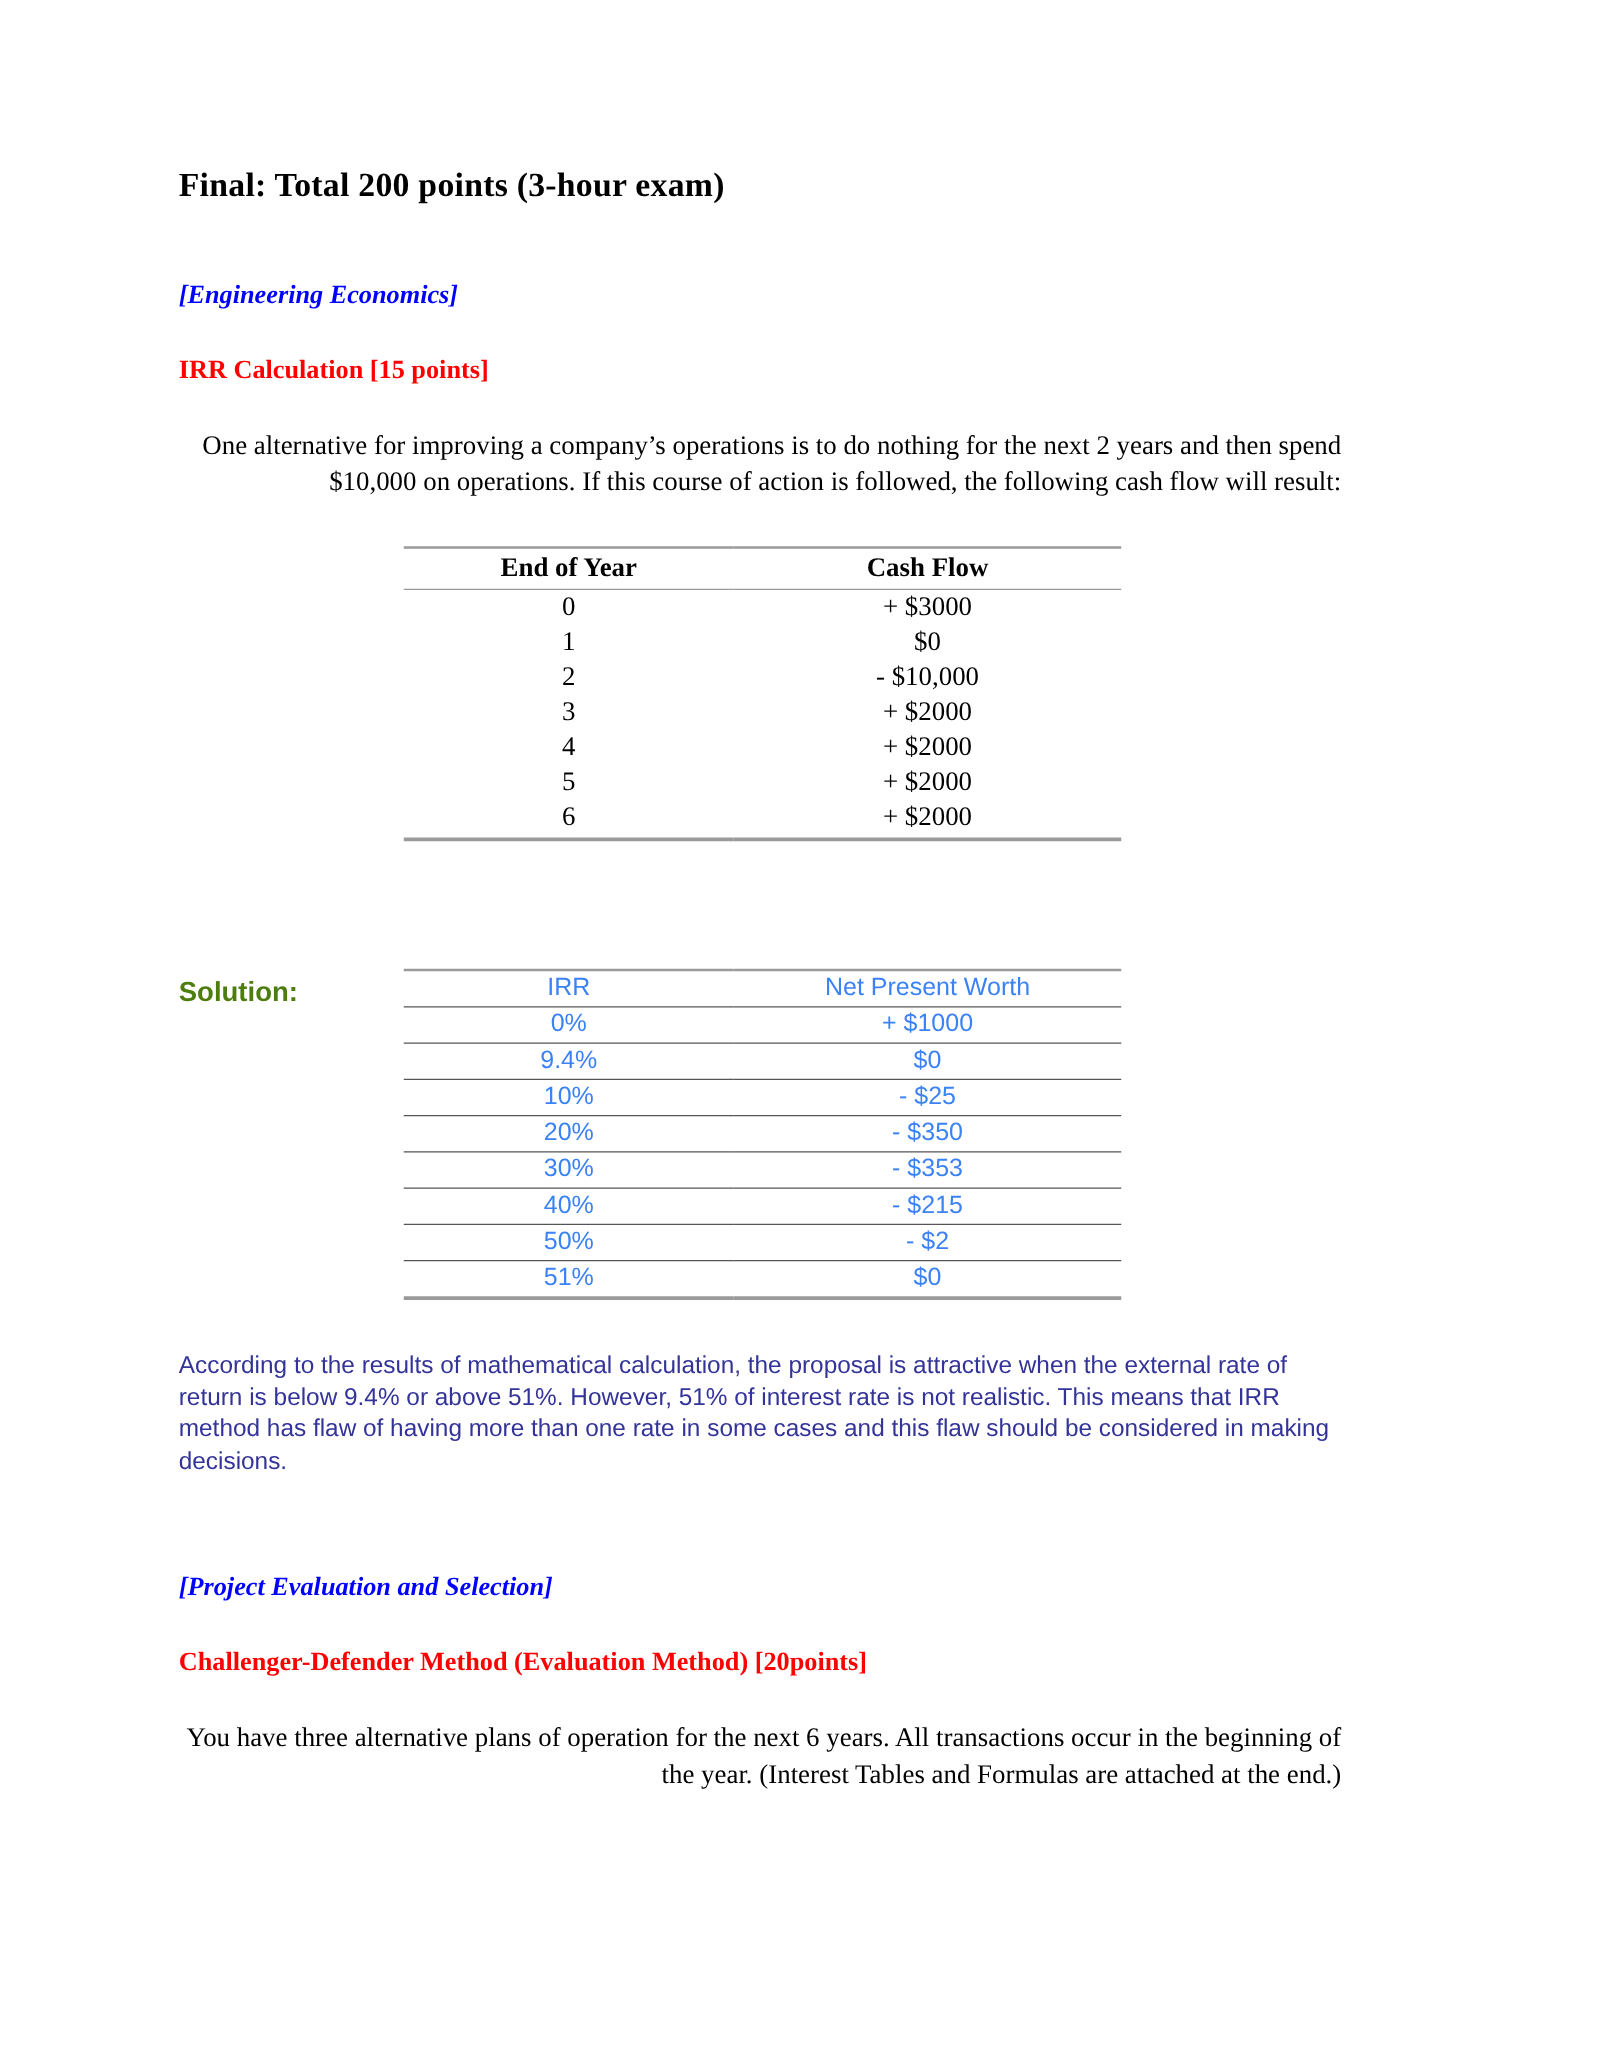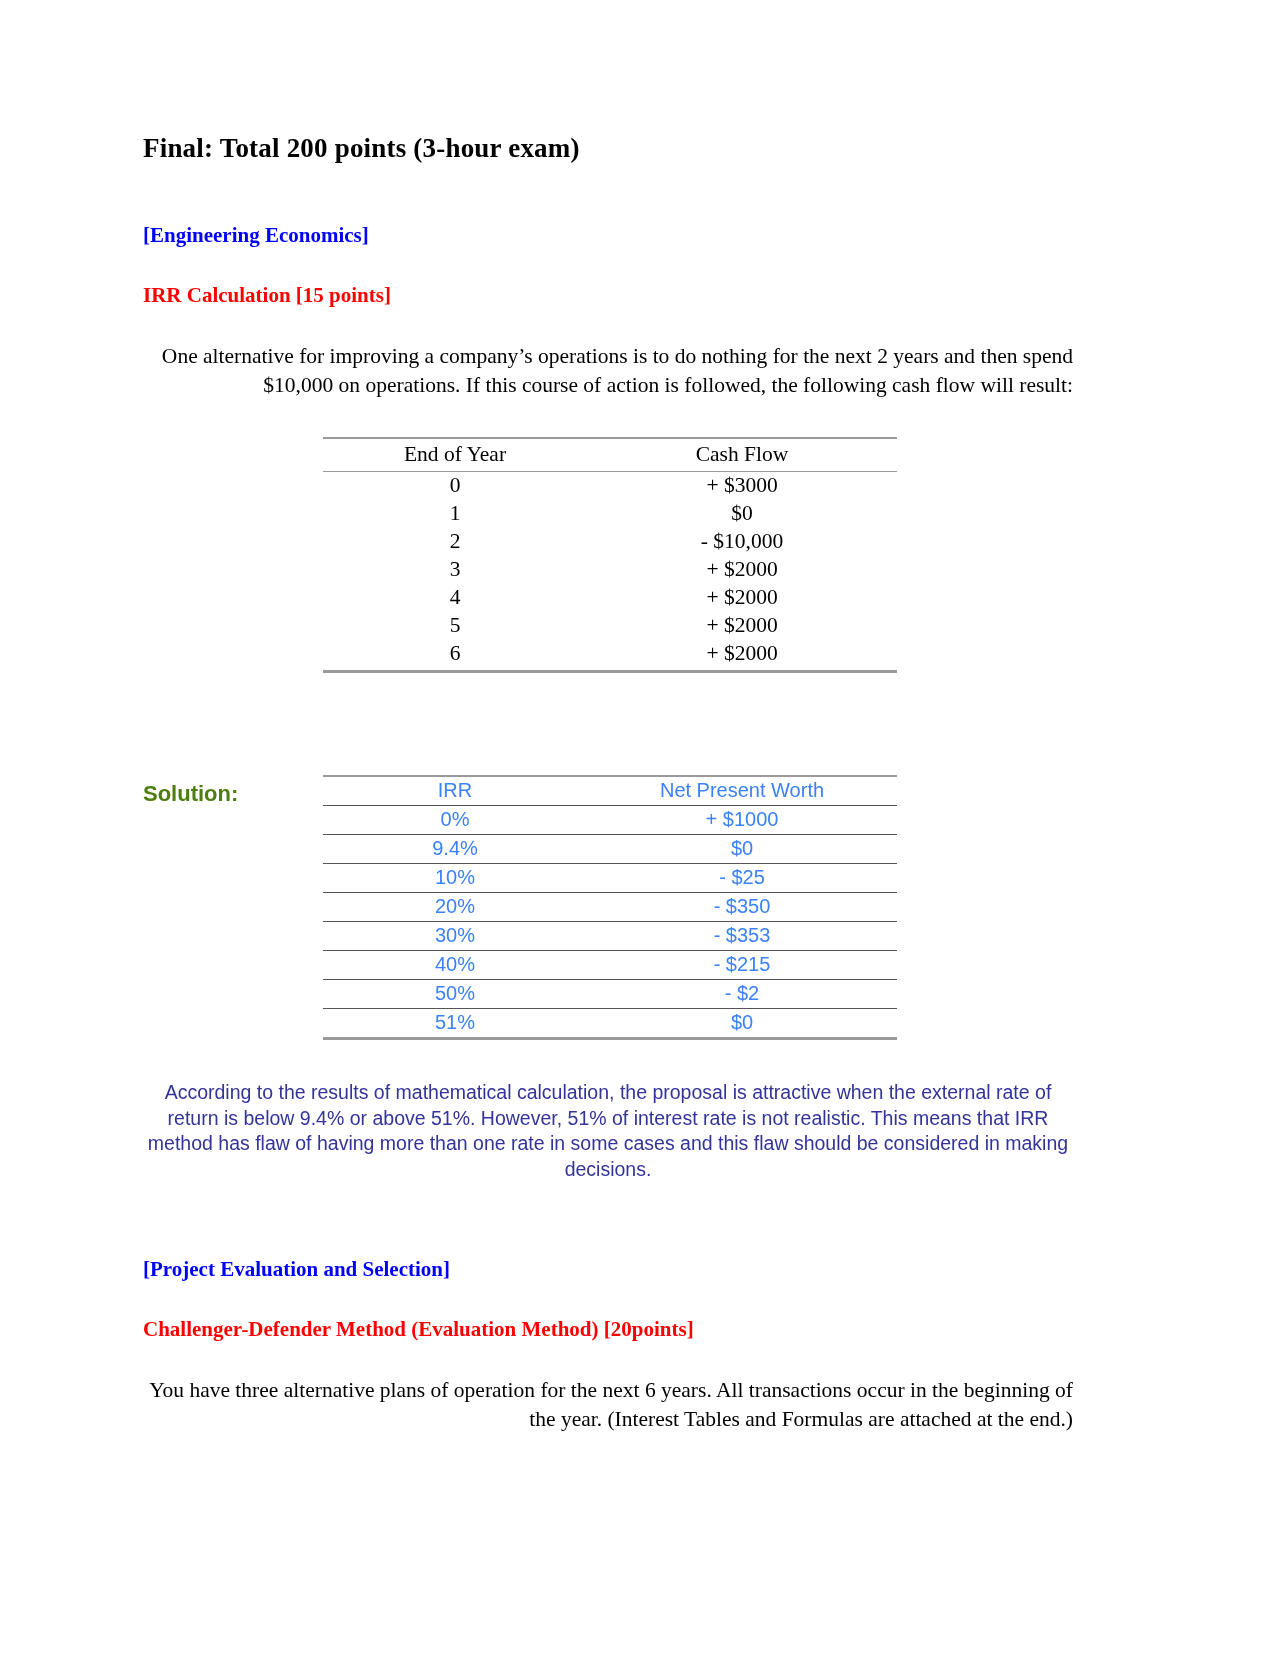--- a/index.html
+++ b/index.html
@@ -48,6 +48,7 @@
     line-height: 26px;
     color: #0000ff;
     margin: 0 0 34px 0;
+    font-style: italic;
   }
   .sub-heading {
     font-family: "Liberation Serif", serif;

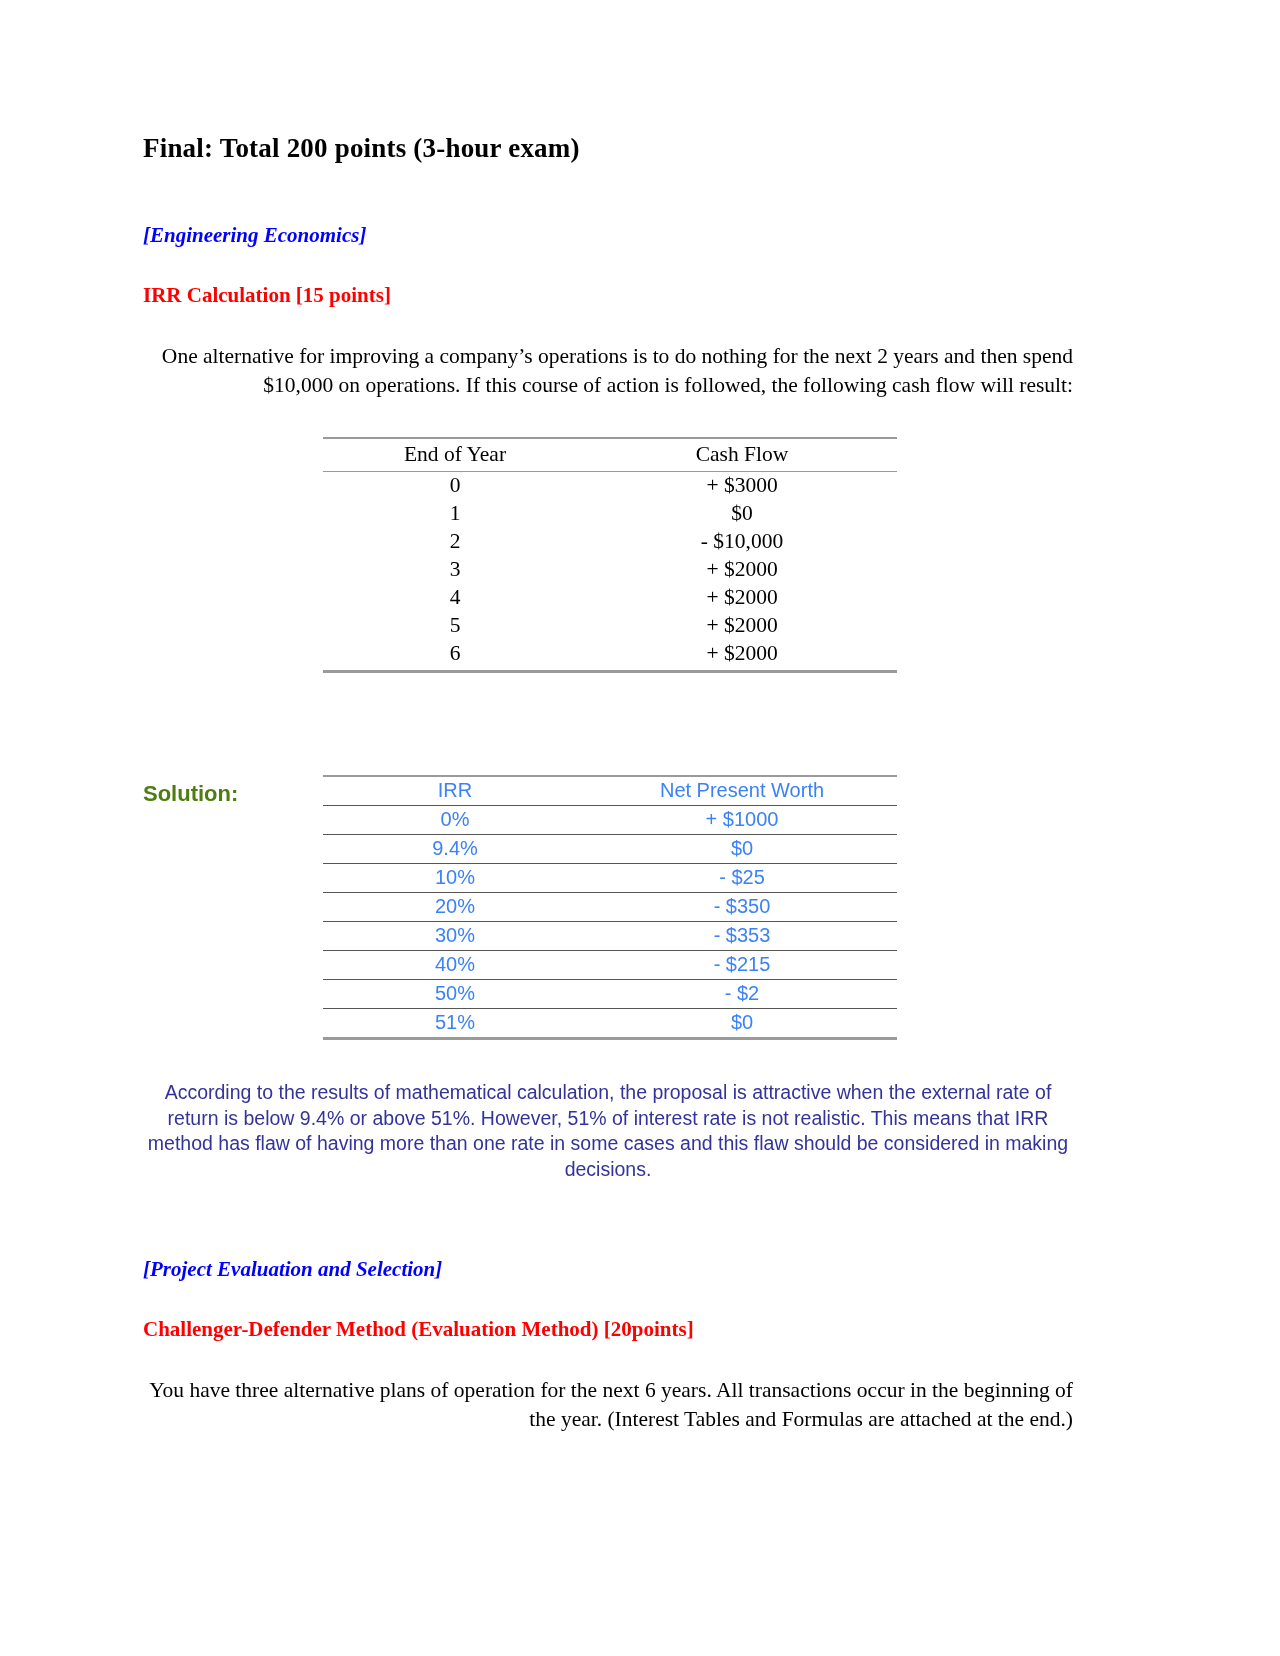--- a/index.html
+++ b/index.html
@@ -103,7 +103,7 @@
     color: #000000;
   }
   table.cash-table thead th {
-    font-weight: normal;
+    font-weight: bold;
     padding: 3px 0 4px 0;
     text-align: center;
     border-top: 2.5px solid #9a9a9a;

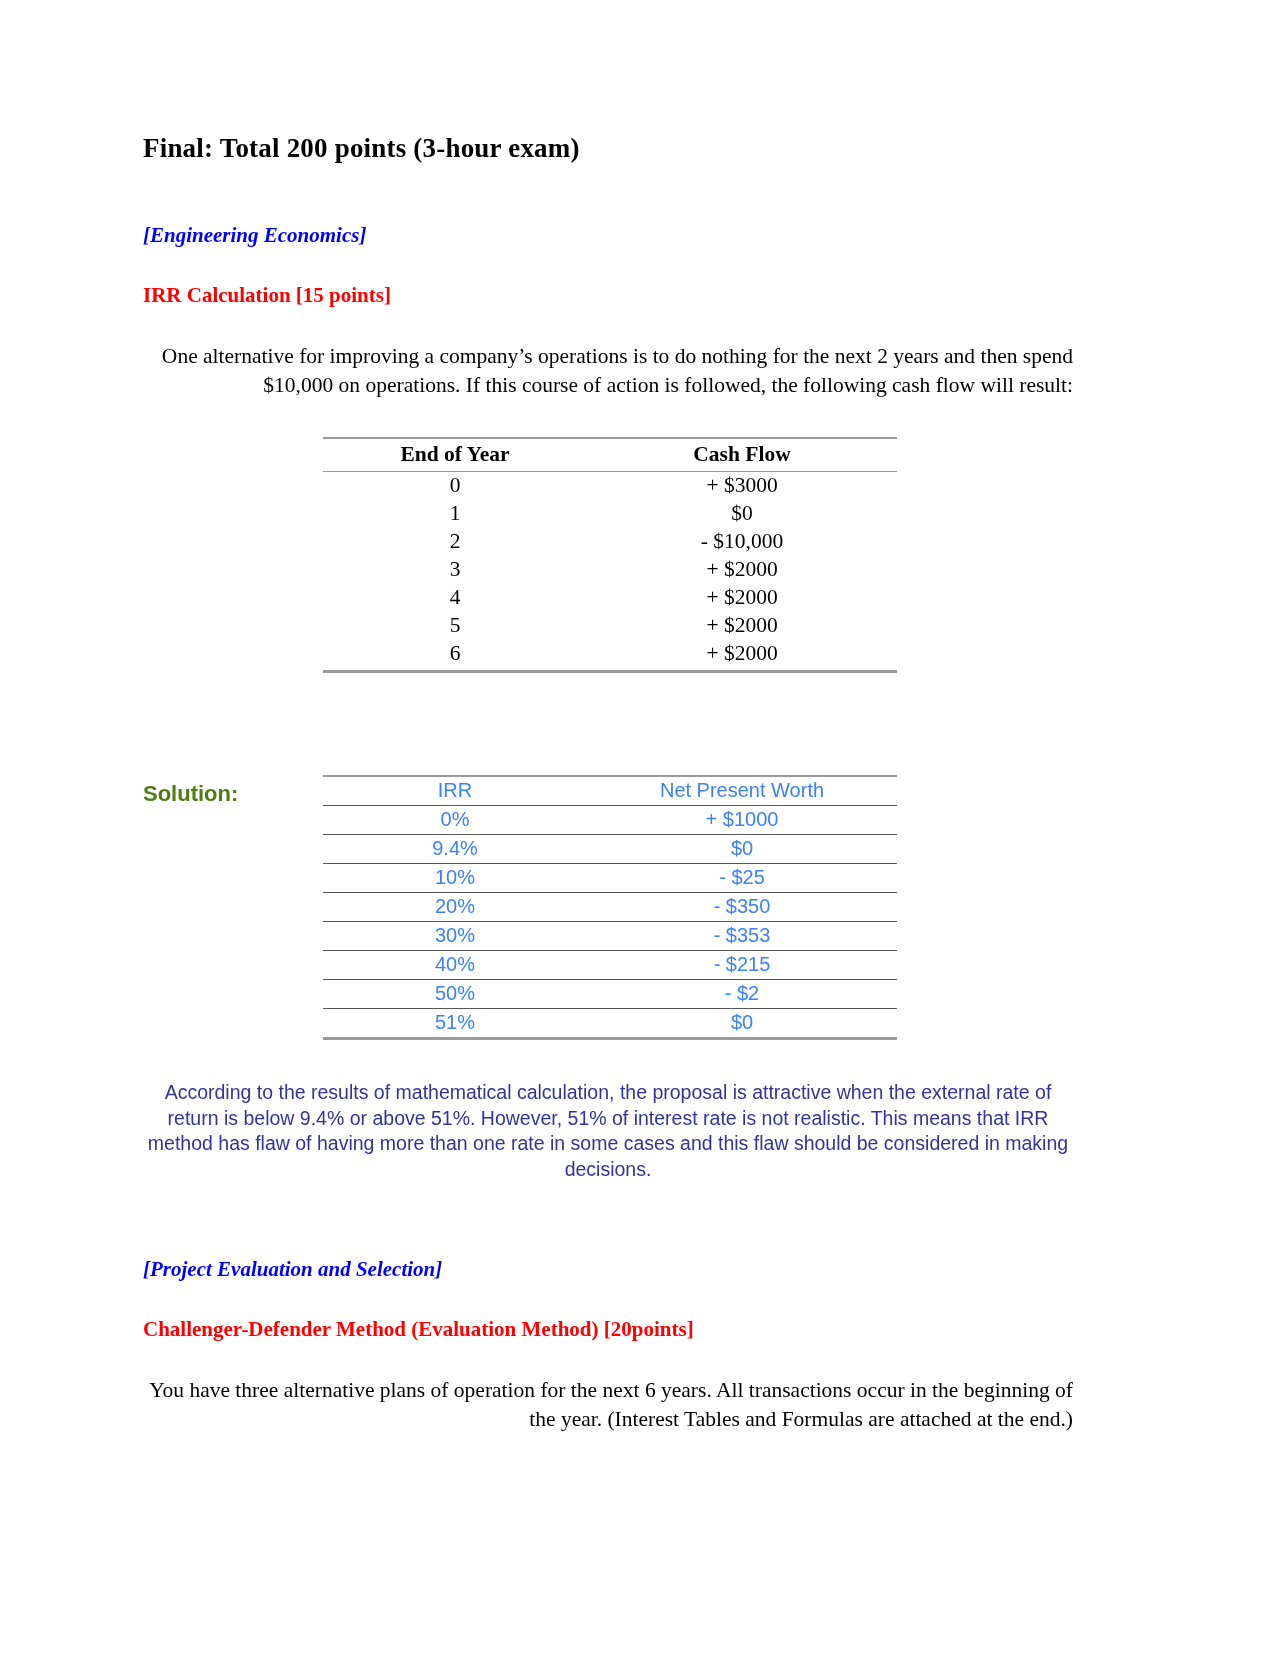--- a/index.html
+++ b/index.html
@@ -84,7 +84,7 @@
     line-height: 25.5px;
     color: #333399;
     margin: 0;
-    text-align: center;
+    text-align: left;
   }
 
   

